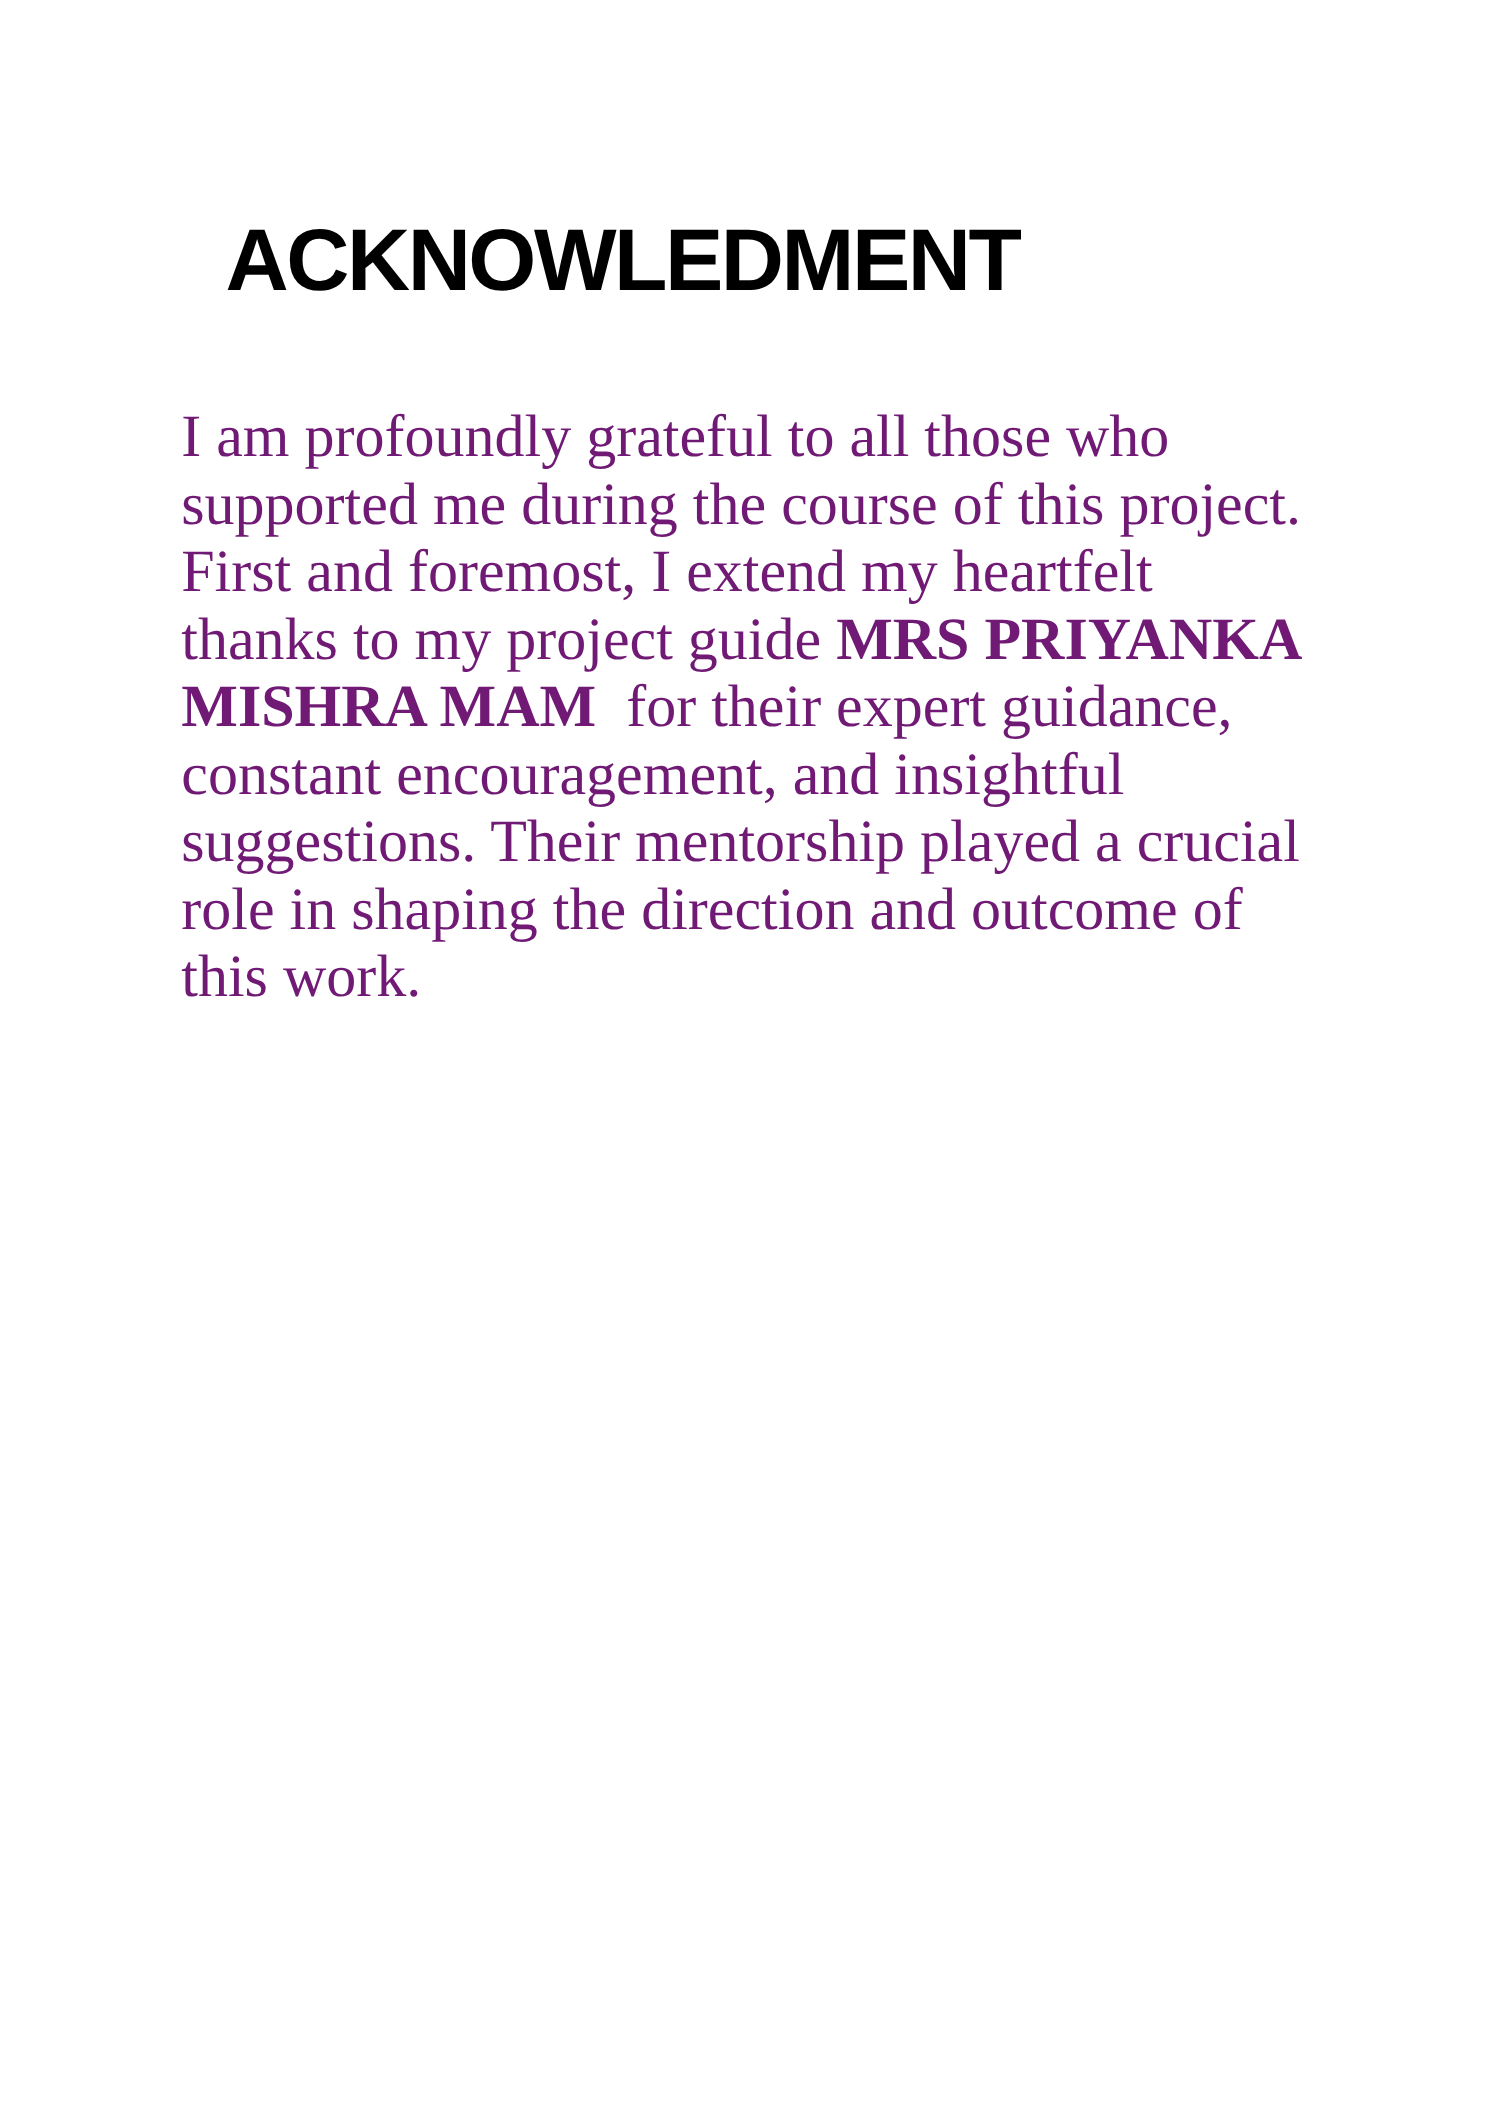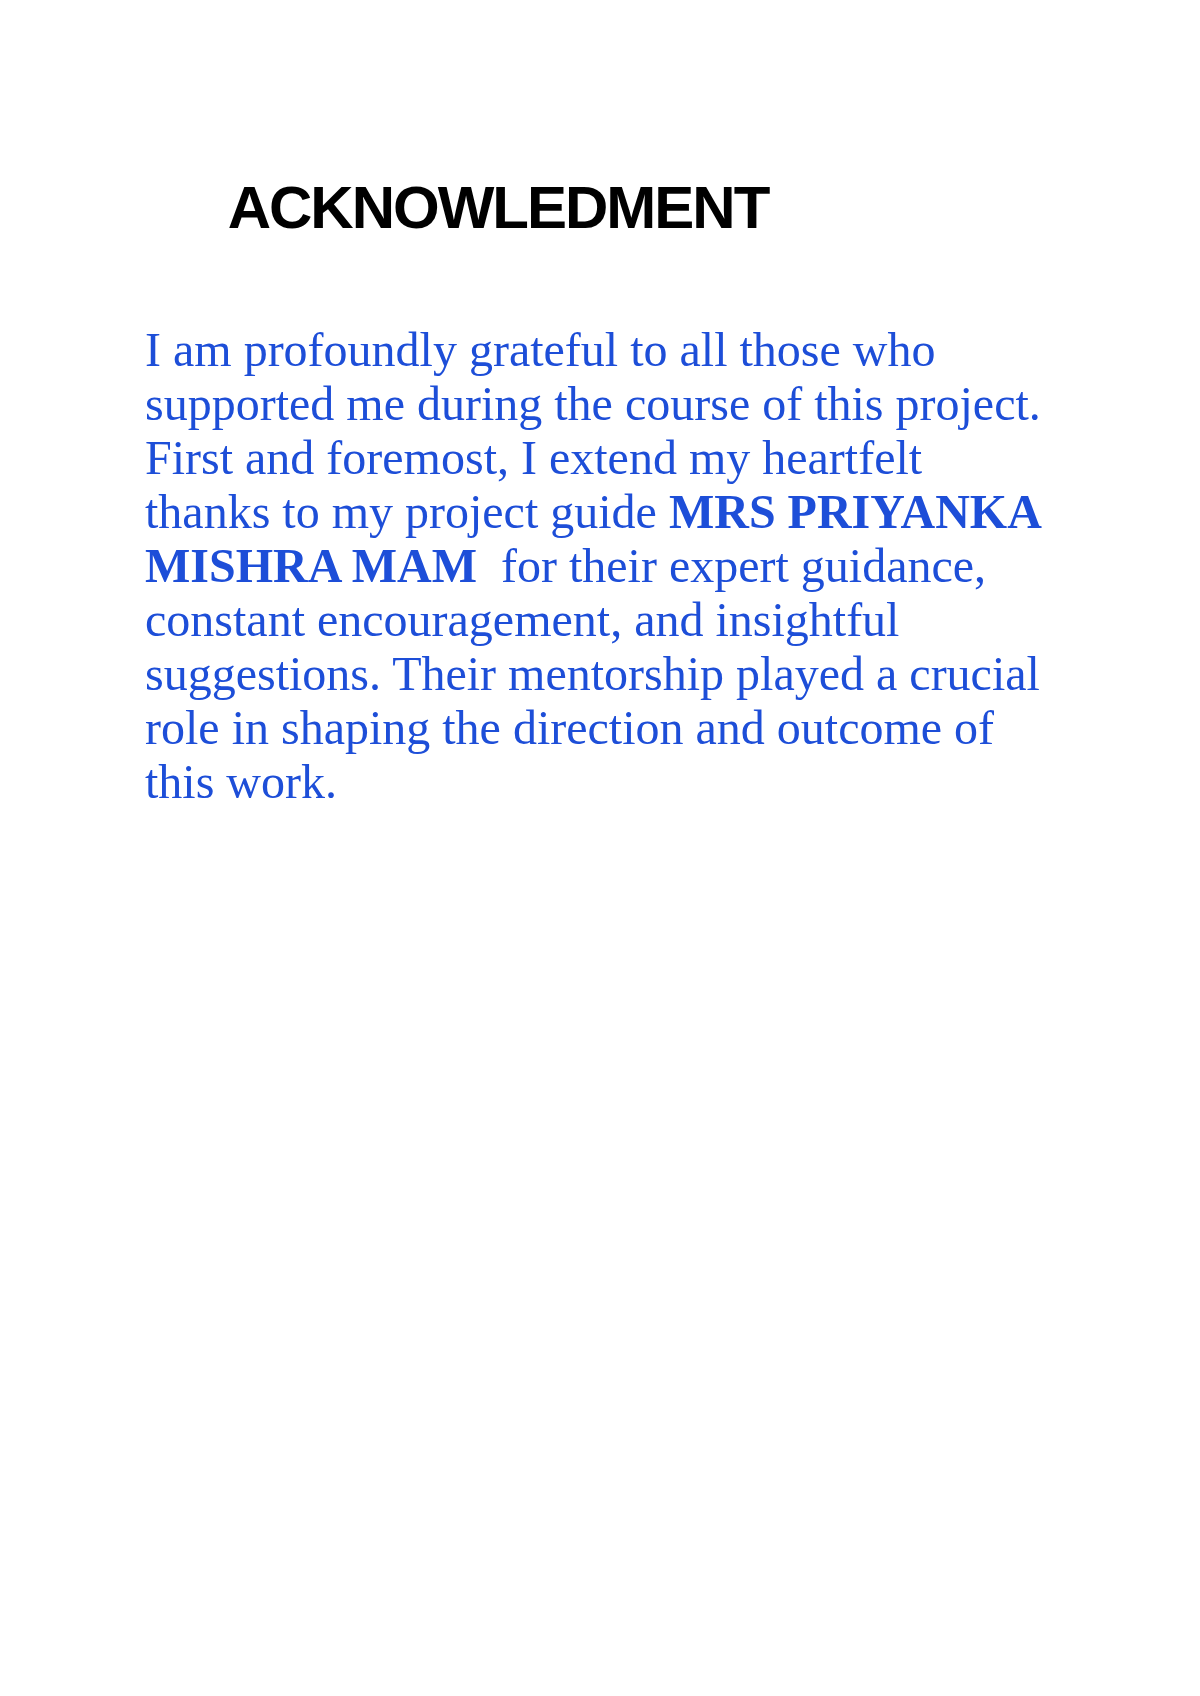--- a/index.html
+++ b/index.html
@@ -32,7 +32,7 @@
     text-align: center;
     font-family: "Liberation Sans", sans-serif;
     font-weight: bold;
-    font-size: 60px;
+    font-size: 70px;
     line-height: 86px;
     letter-spacing: -2px;
     color: #000000;

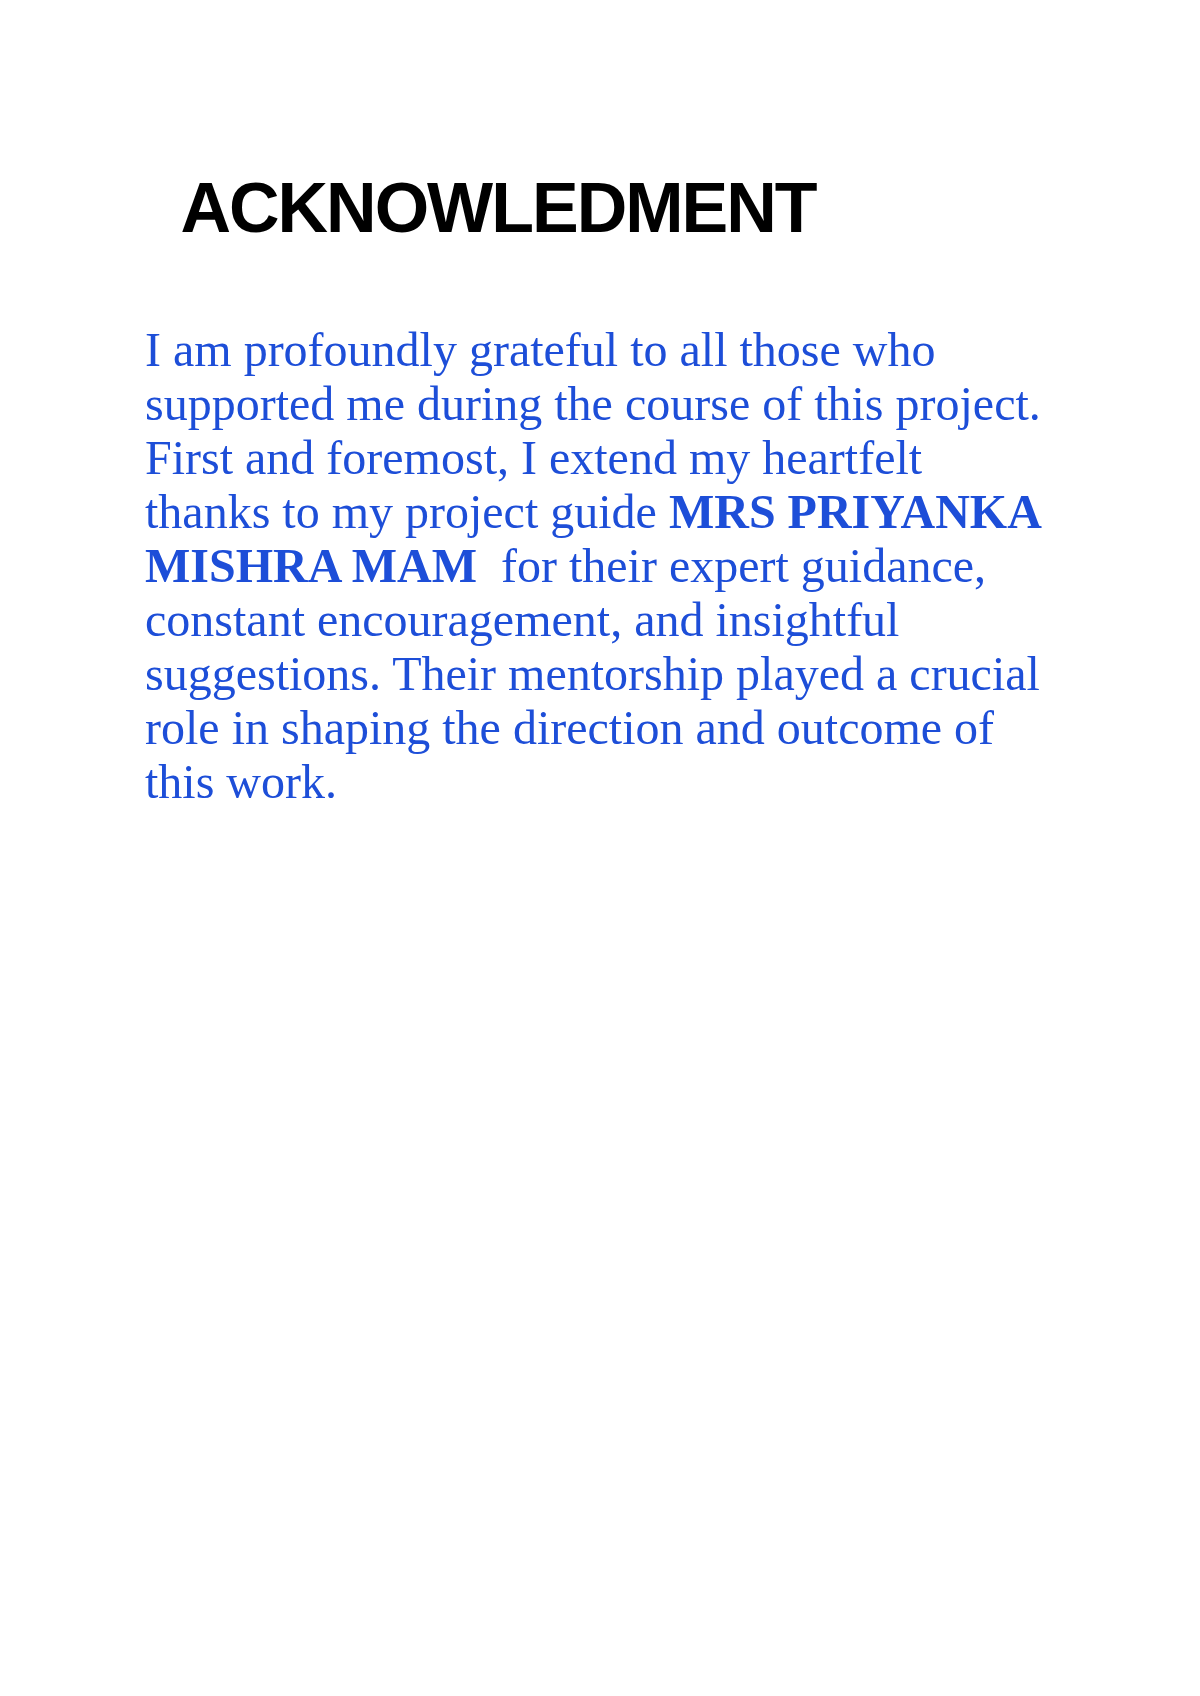--- a/index.html
+++ b/index.html
@@ -48,7 +48,7 @@
     font-size: 48px;
     line-height: 54px;
     white-space: pre-line;
-    color: #1d4ed8;
+    color: #701a75;
   }
   .run {
     font-weight: normal;

